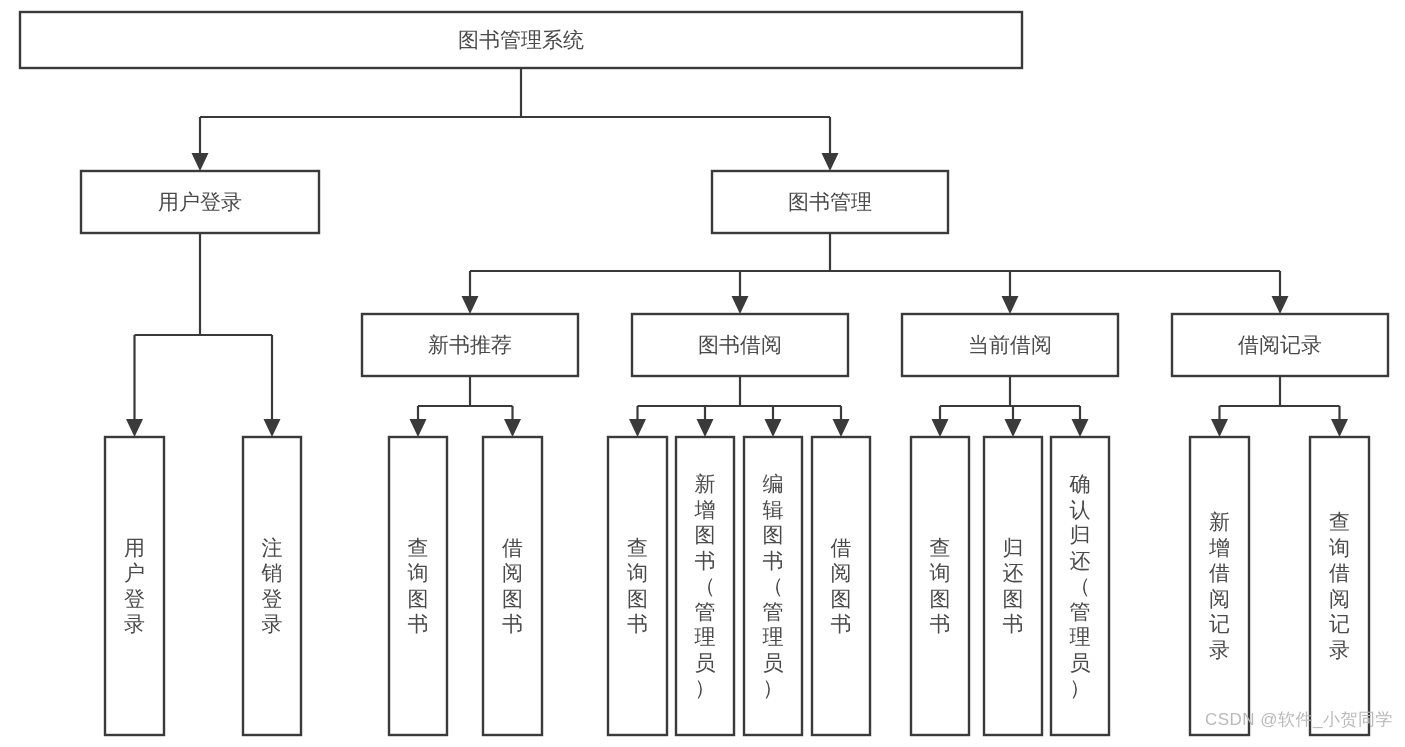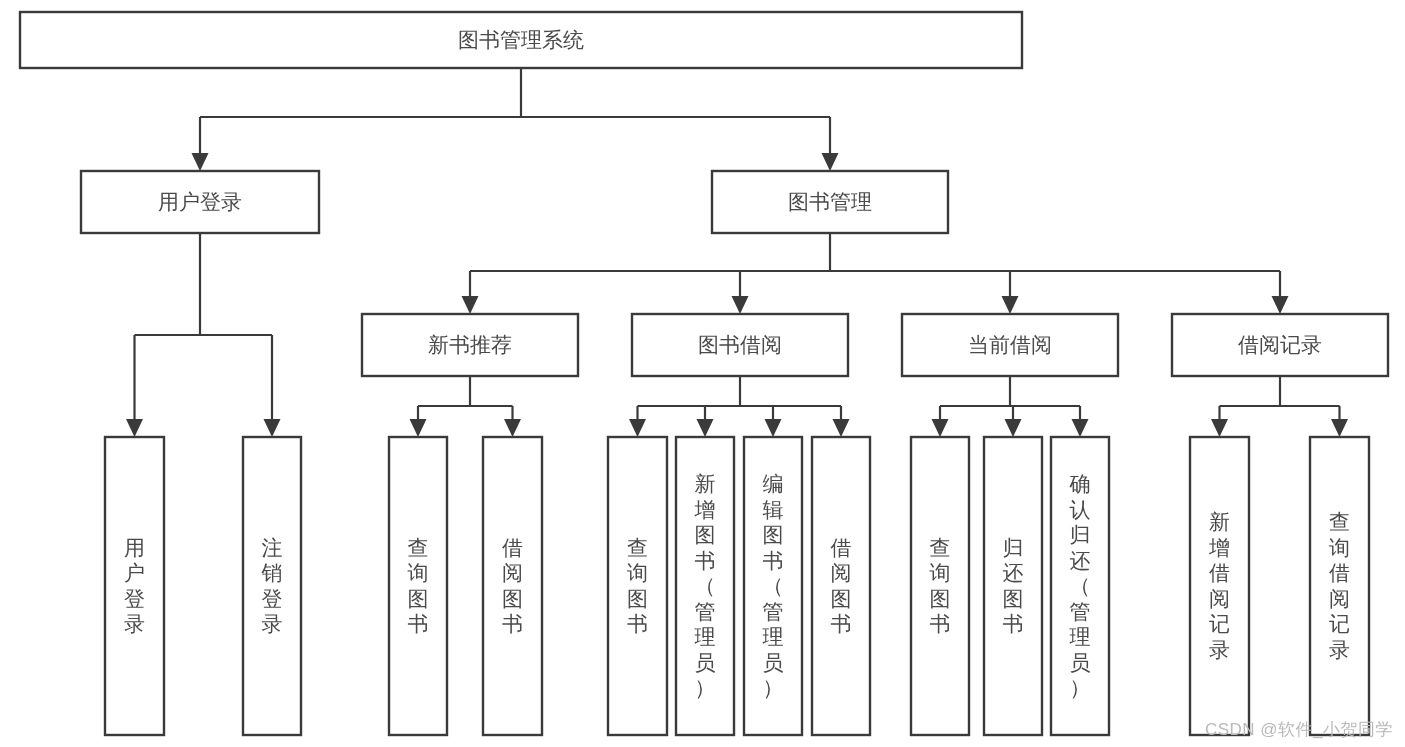--- a/index.html
+++ b/index.html
@@ -56,7 +56,7 @@
   .watermark {
     position: absolute;
     right: 12px;
-    bottom: 6px;
+    bottom: 16px;
     font-family: "Liberation Sans", "DejaVu Sans", sans-serif;
     font-size: 17px;
     color: #b9b9b9;

